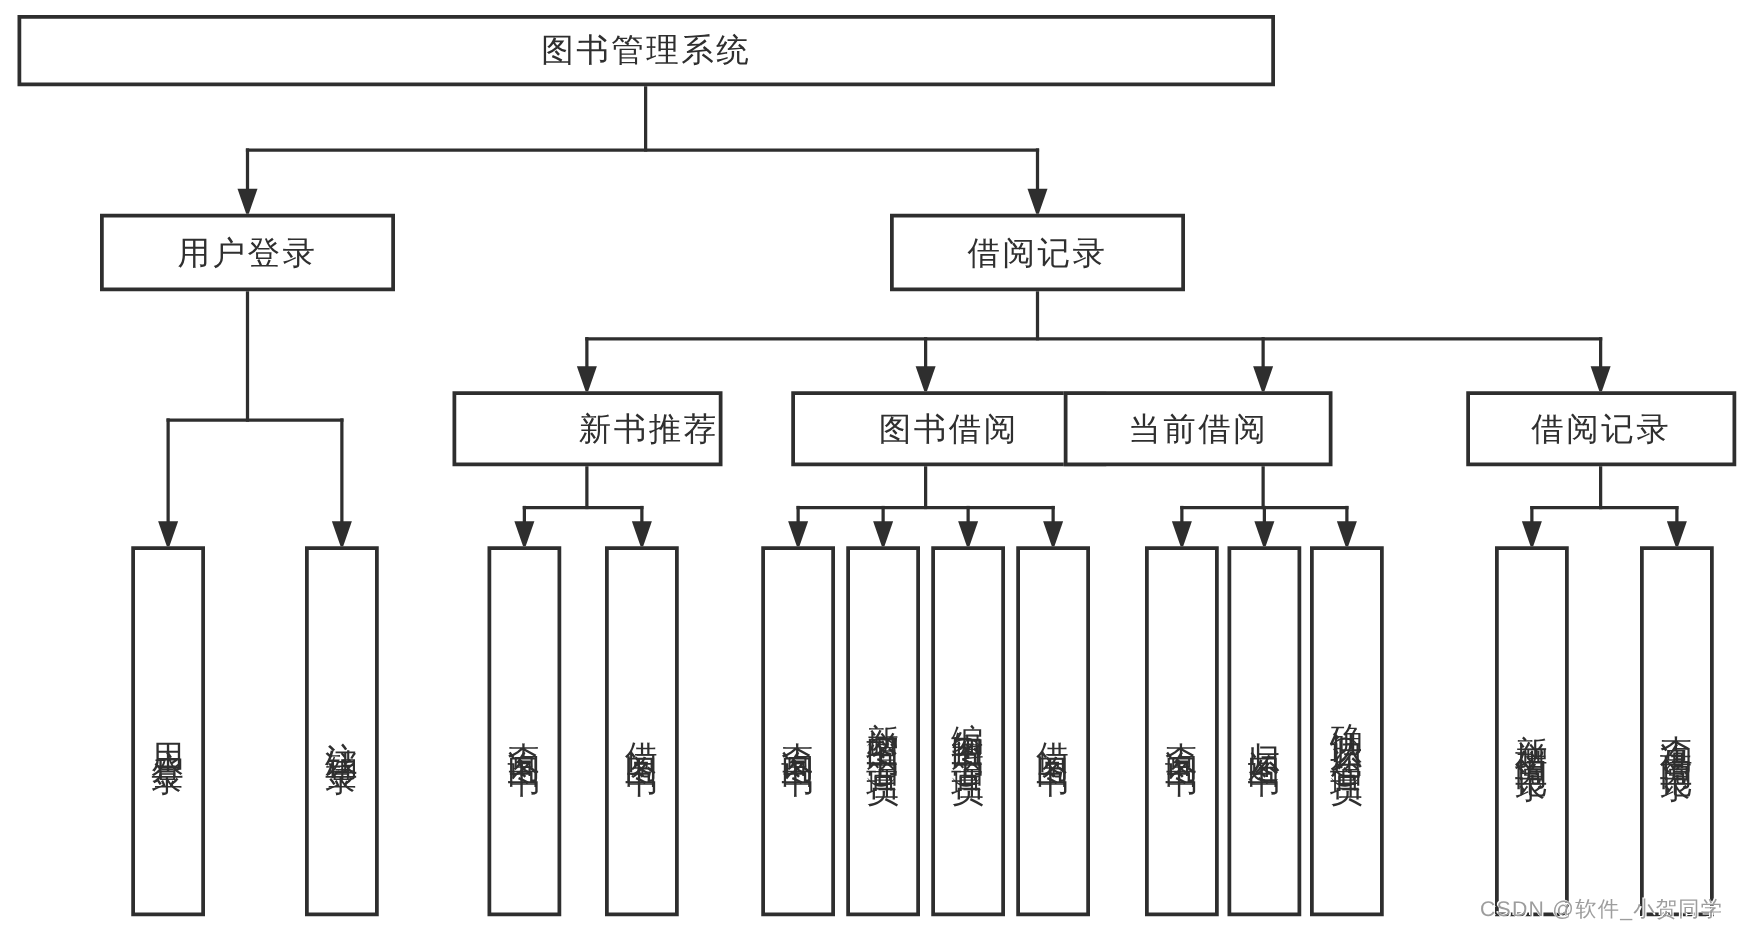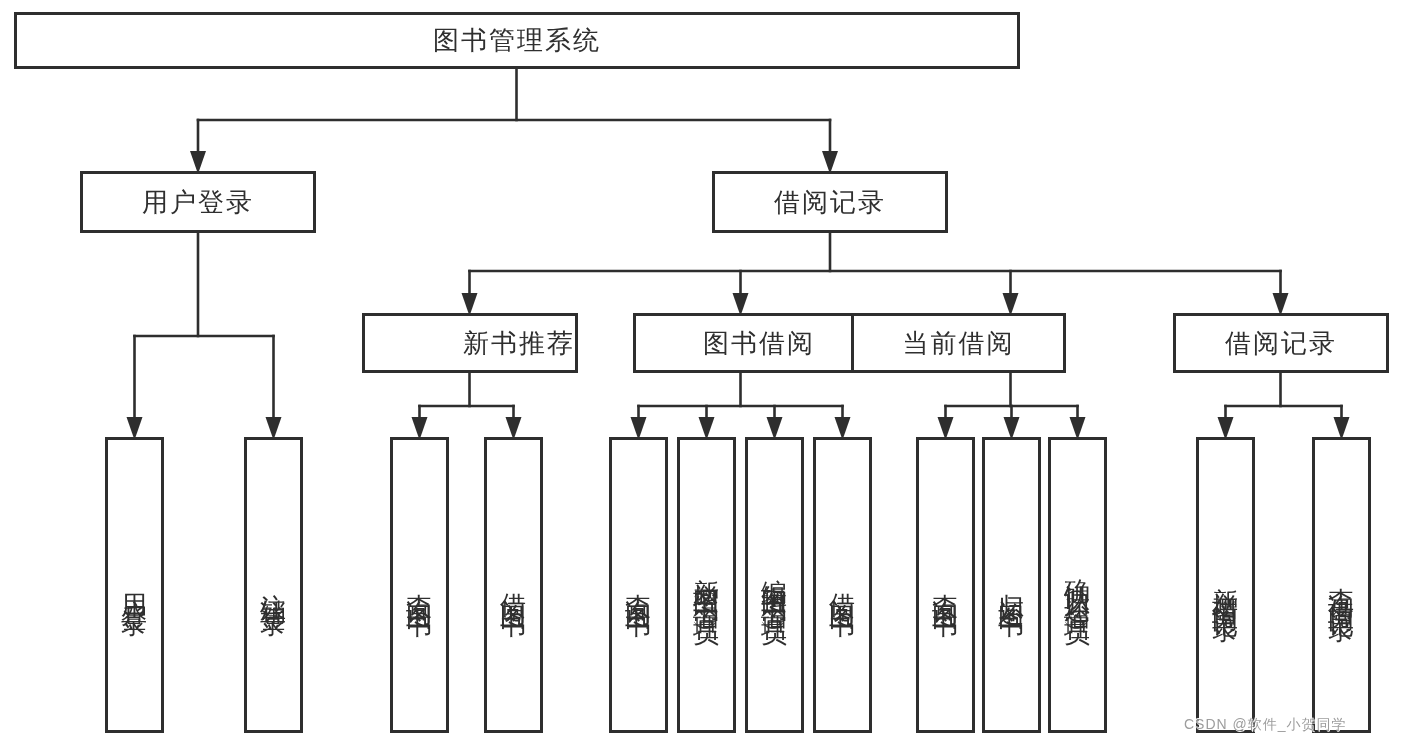--- a/index.html
+++ b/index.html
@@ -48,7 +48,7 @@
   #watermark {
     position: absolute;
     z-index: 3;
-    font-size: 14px;
+    font-size: 17px;
     letter-spacing: 1px;
     white-space: nowrap;
     text-shadow: 1px 1px 0 #ffffff, -1px -1px 0 #ffffff;

